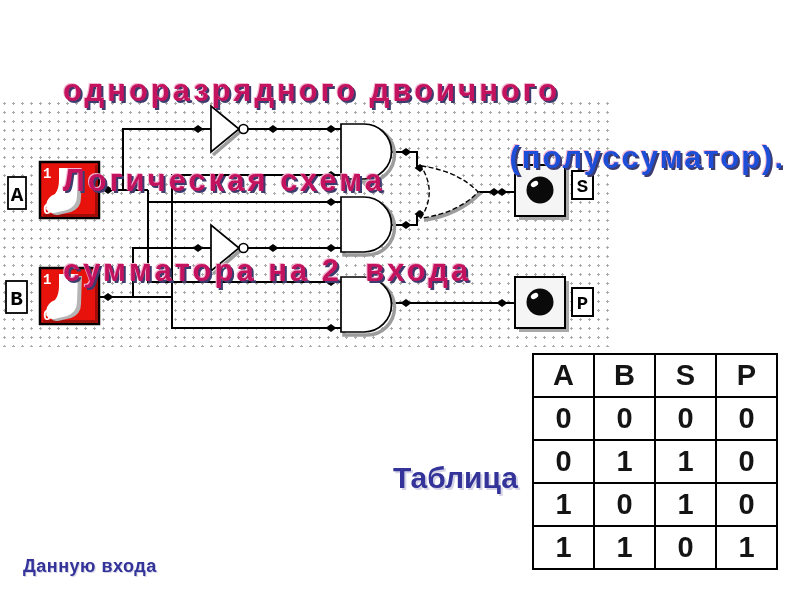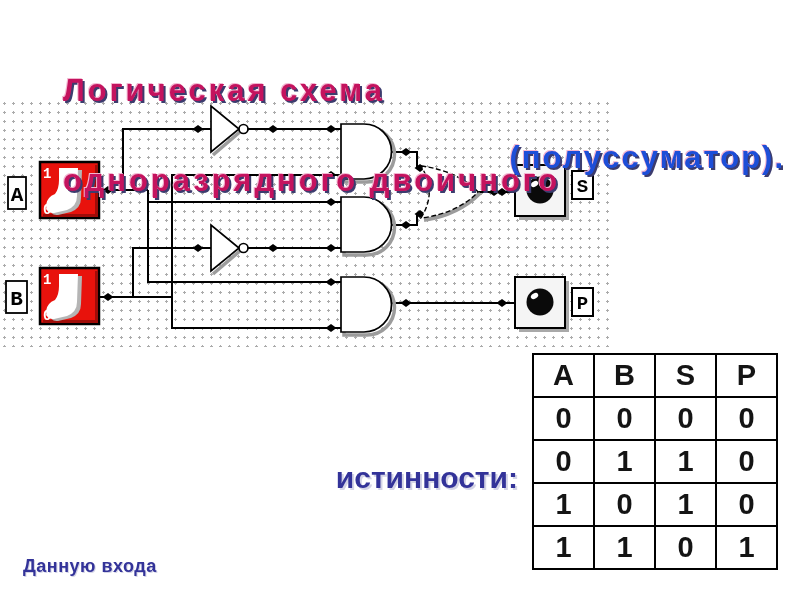--- a/index.html
+++ b/index.html
@@ -165,8 +165,8 @@
   </svg>
 
   <div class="title">
+    <div>одноразрядного двоичного</div>
     <div>Логическая схема</div>
-    <div>одноразрядного двоичного</div>
   </div>
   <div class="subtitle">(полуссуматор).</div>
 

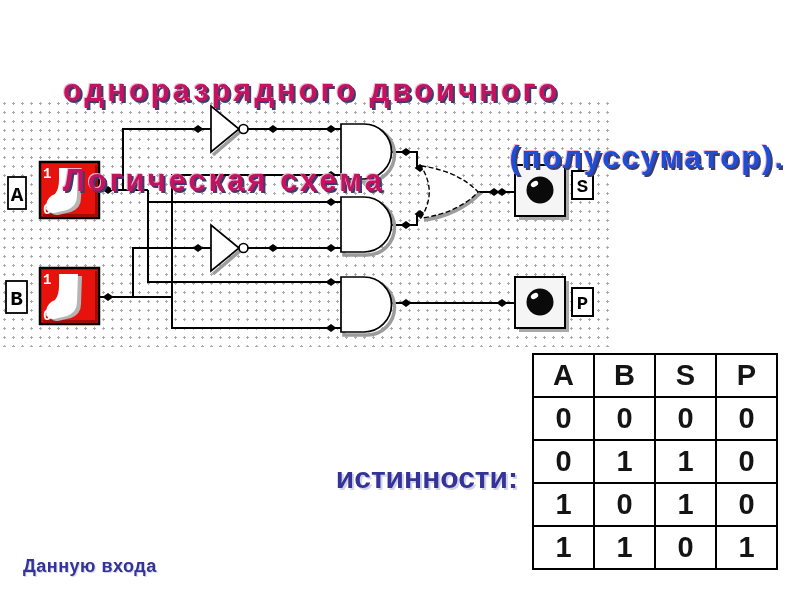--- a/index.html
+++ b/index.html
@@ -167,6 +167,7 @@
   <div class="title">
     <div>одноразрядного двоичного</div>
     <div>Логическая схема</div>
+    <div>сумматора на 2  входа</div>
   </div>
   <div class="subtitle">(полуссуматор).</div>
 

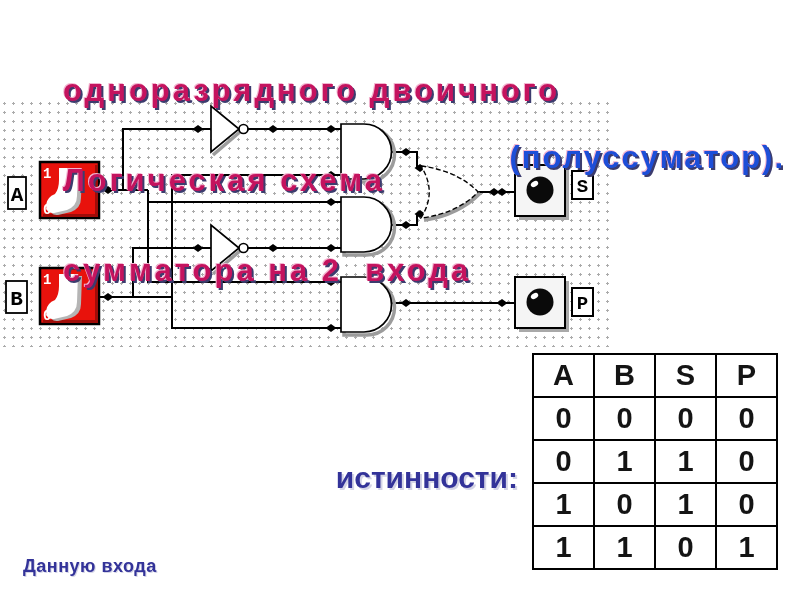--- a/index.html
+++ b/index.html
@@ -172,6 +172,7 @@
   <div class="subtitle">(полуссуматор).</div>
 
   <div class="caption">
+    <div>Таблица</div>
     <div>истинности:</div>
   </div>
 

